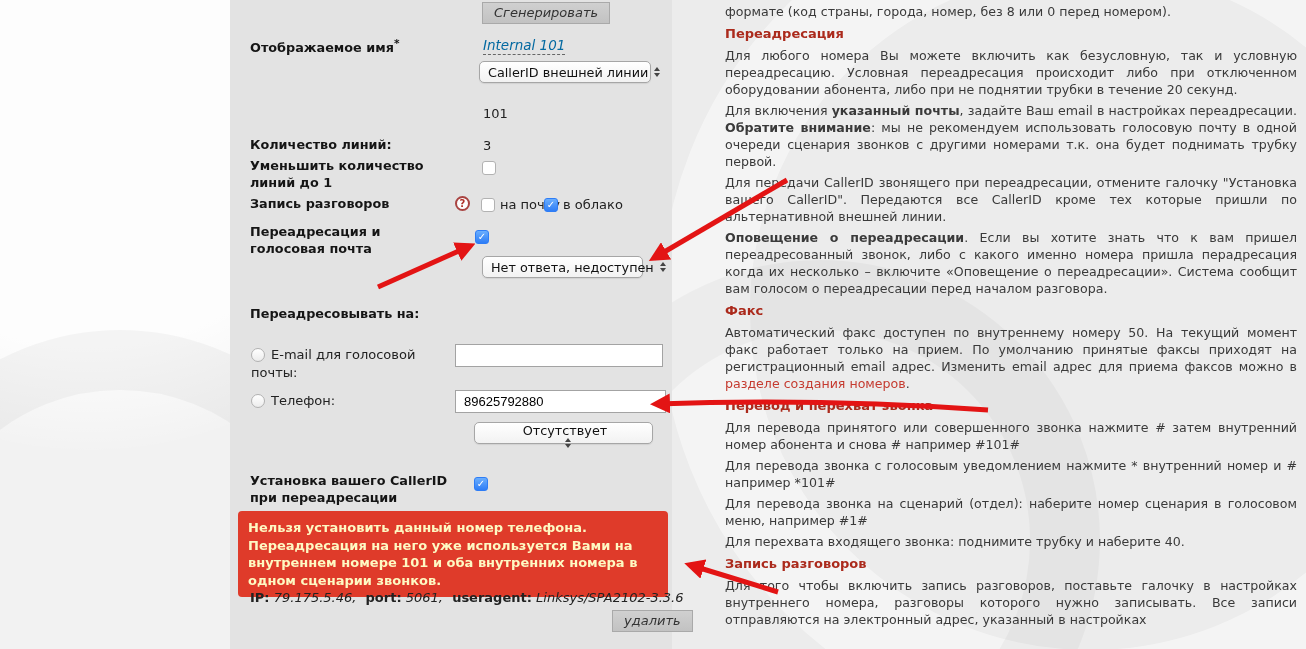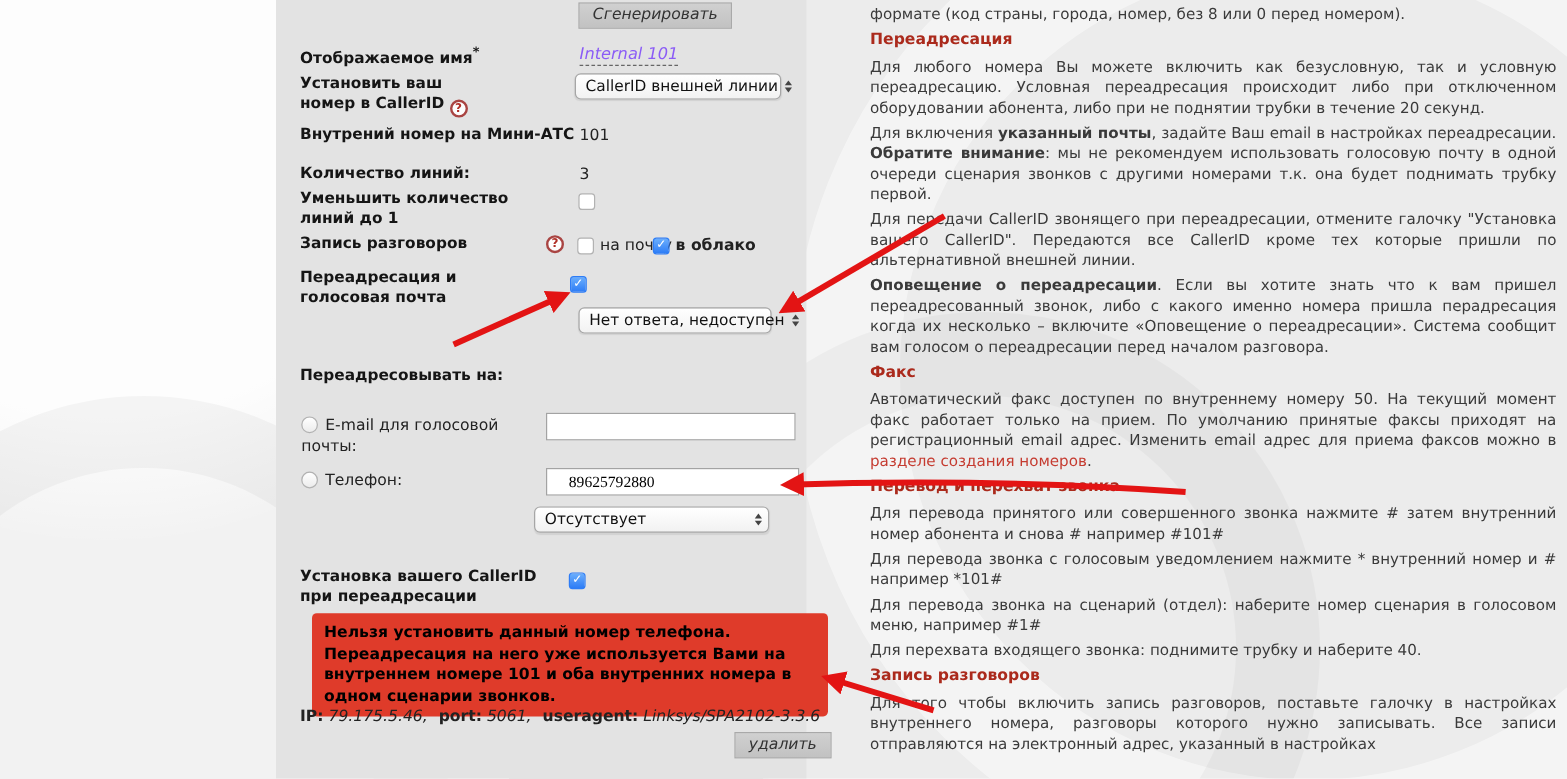--- a/index.html
+++ b/index.html
@@ -16,7 +16,7 @@
   .flabel{position:absolute;font-weight:bold;font-size:12.8px;line-height:16.5px;color:#151515;}
   .fval{position:absolute;font-size:13px;color:#222;}
   .fsmall{position:absolute;font-size:13px;color:#222;}
-  .editval{position:absolute;font-size:13.5px;font-style:italic;color:#8b5cf6;
+  .editval{position:absolute;font-size:13.5px;font-style:italic;color:#0369a1;
            border-bottom:1px dashed #666;padding-bottom:1px;cursor:pointer;}
   .gbtn{position:absolute;background:linear-gradient(#d0d0d0,#c2c2c2);border:1px solid #a9a9a9;
         font-family:inherit;font-size:13px;color:#333;padding:2px 11px 3px;cursor:pointer;font-style:italic;}

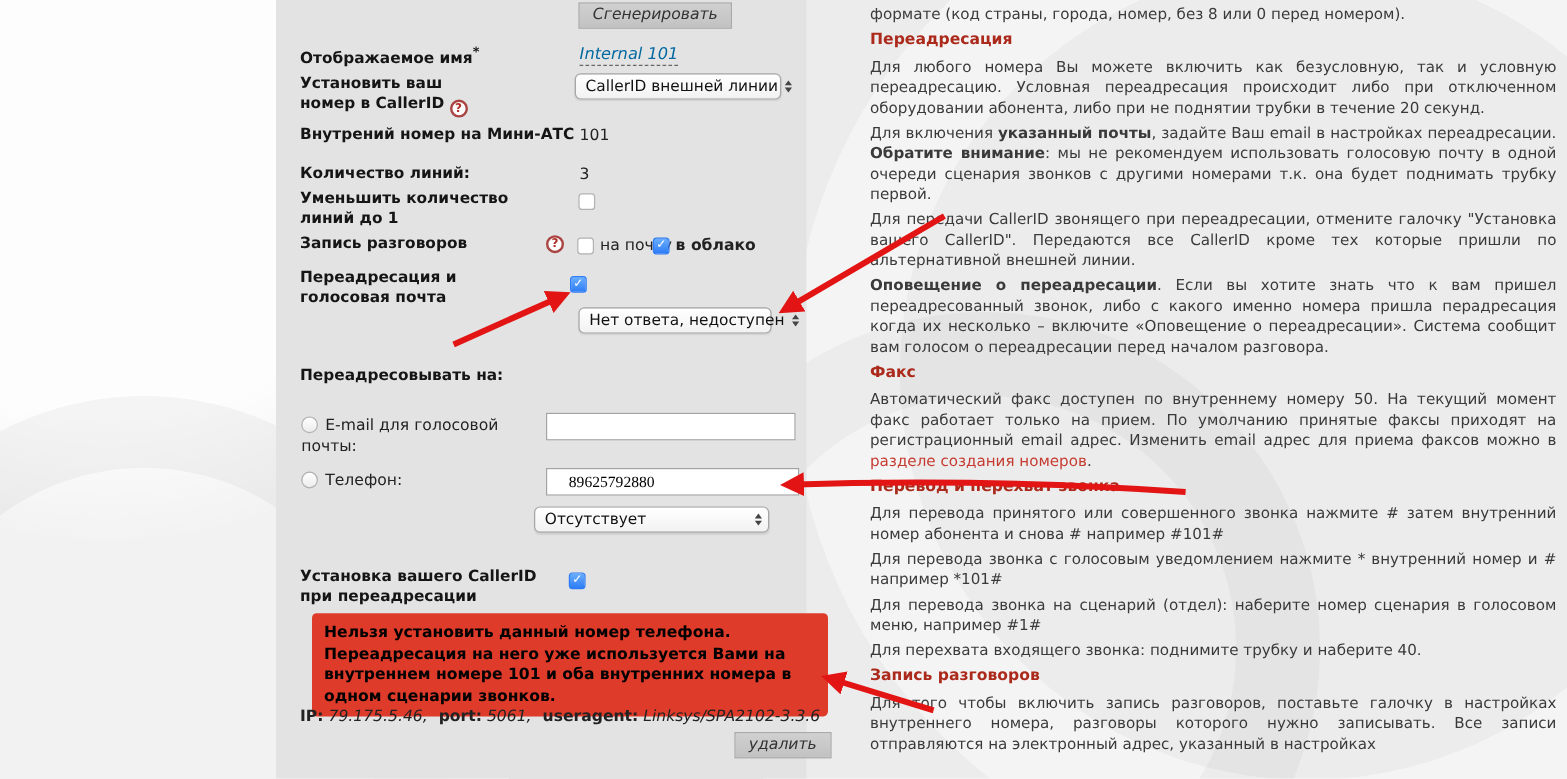--- a/index.html
+++ b/index.html
@@ -69,7 +69,6 @@
   <div class="flabel" style="left:250px;top:36px;"><span>Отображаемое имя</span><sup>*</sup></div>
   <div class="editval" style="left:483px;top:37px;">Internal 101</div>
 
-  <div class="flabel" style="left:250px;top:62px;width:162px;"><span>Установить ваш номер в CallerID</span> <span class="help">?</span></div>
   <div class="sel" style="left:479px;top:61px;width:172px;">
     <span>CallerID внешней линии</span>
     <span class="spin">

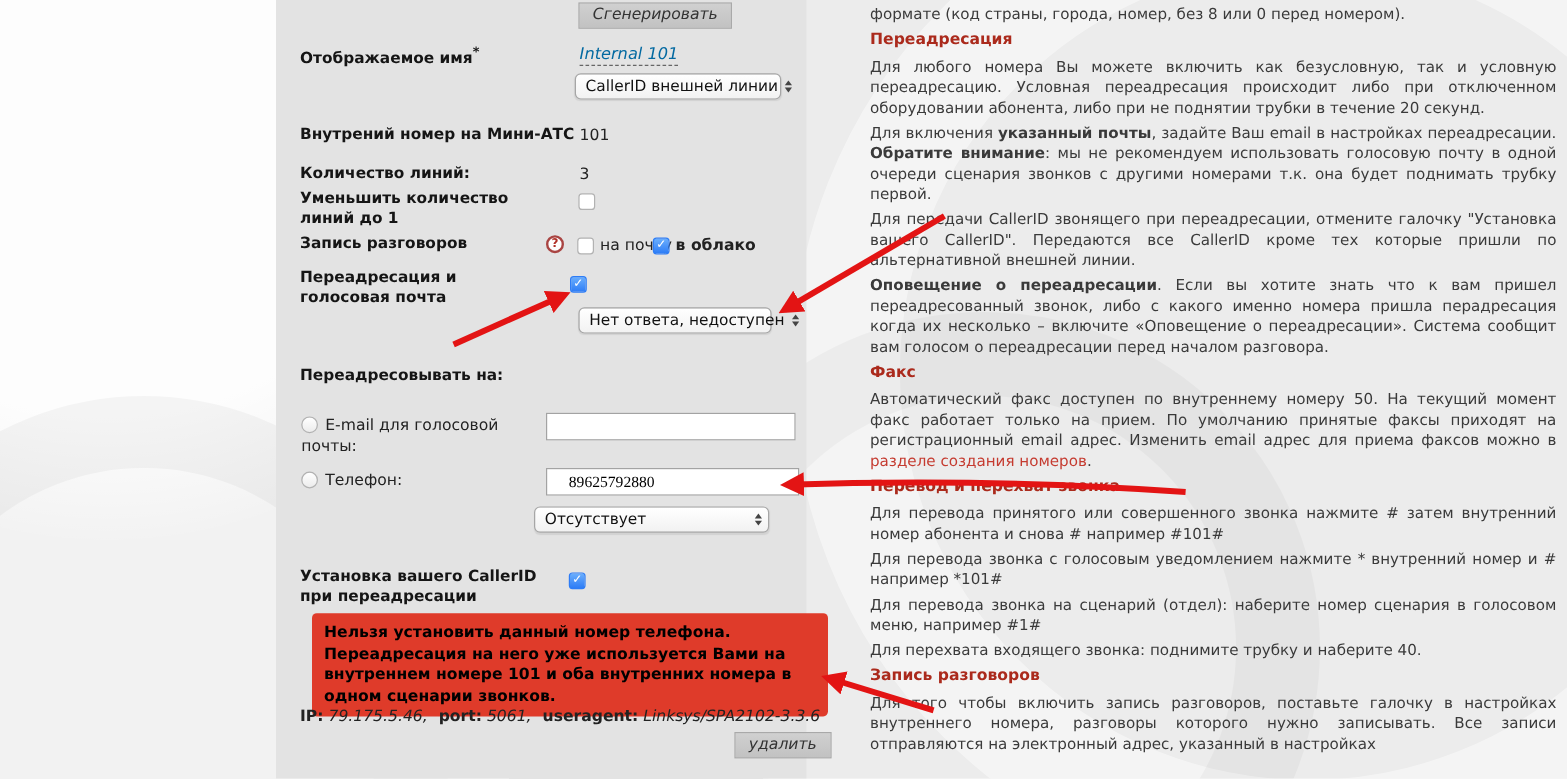--- a/index.html
+++ b/index.html
@@ -77,7 +77,6 @@
       </span>
   </div>
 
-  <div class="flabel" style="left:250px;top:105px;">Внутрений номер на Мини-АТС</div>
   <div class="fval" style="left:483px;top:106px;">101</div>
 
   <div class="flabel" style="left:250px;top:137px;">Количество линий:</div>

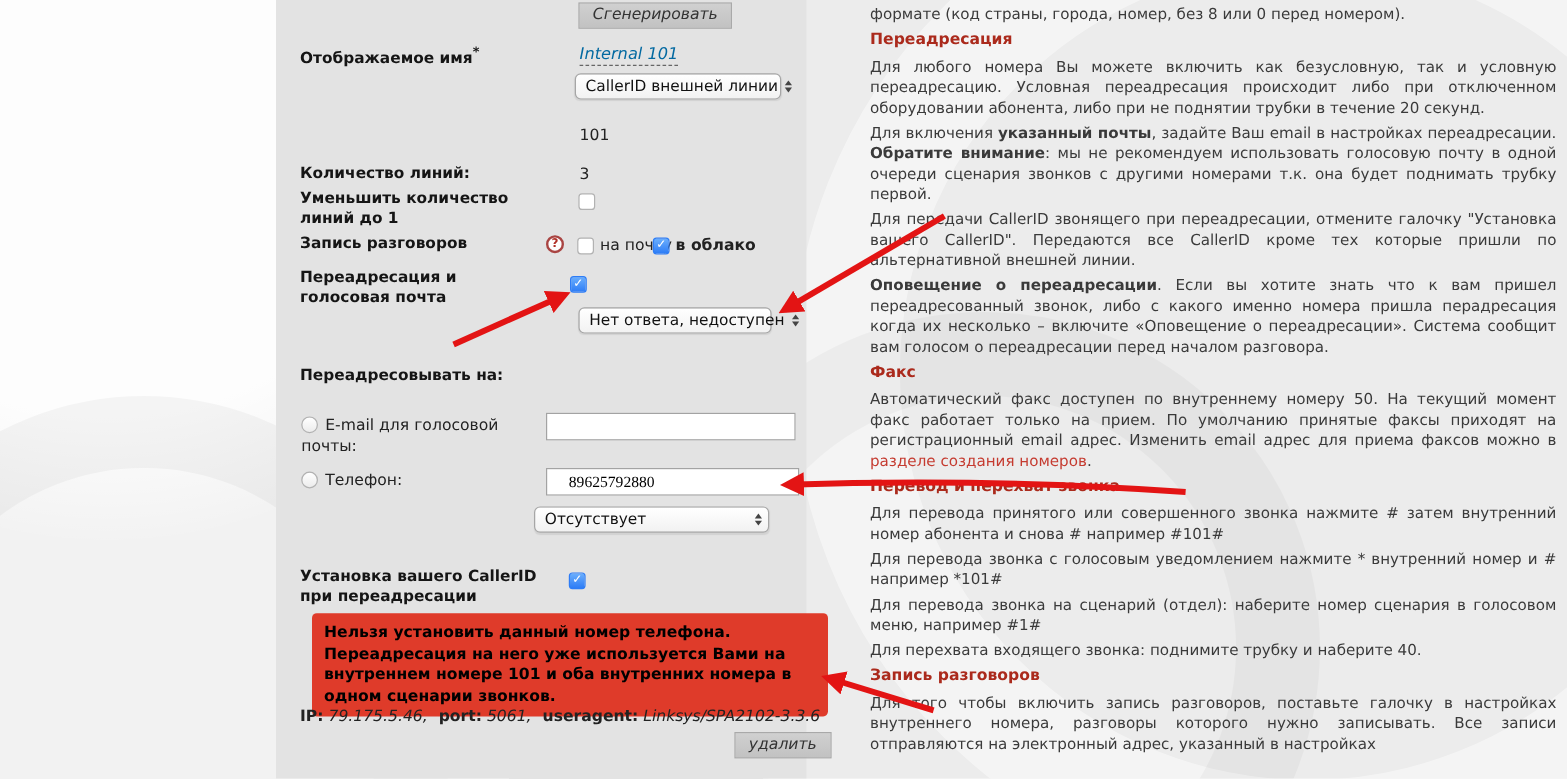--- a/index.html
+++ b/index.html
@@ -90,7 +90,7 @@
   <span class="cb" style="left:481px;top:198px;"></span>
   <div class="fsmall" style="left:500px;top:197px;">на почту</div>
   <span class="cb on" style="left:544px;top:198px;">✓</span>
-  <div class="fsmall" style="left:563px;top:197px;font-weight:bold;">в облако</div>
+  <div class="fsmall" style="left:563px;top:197px;">в облако</div>
 
   <div class="flabel" style="left:250px;top:224px;width:200px;">Переадресация и голосовая почта</div>
   <span class="cb on" style="left:475px;top:230px;">✓</span>

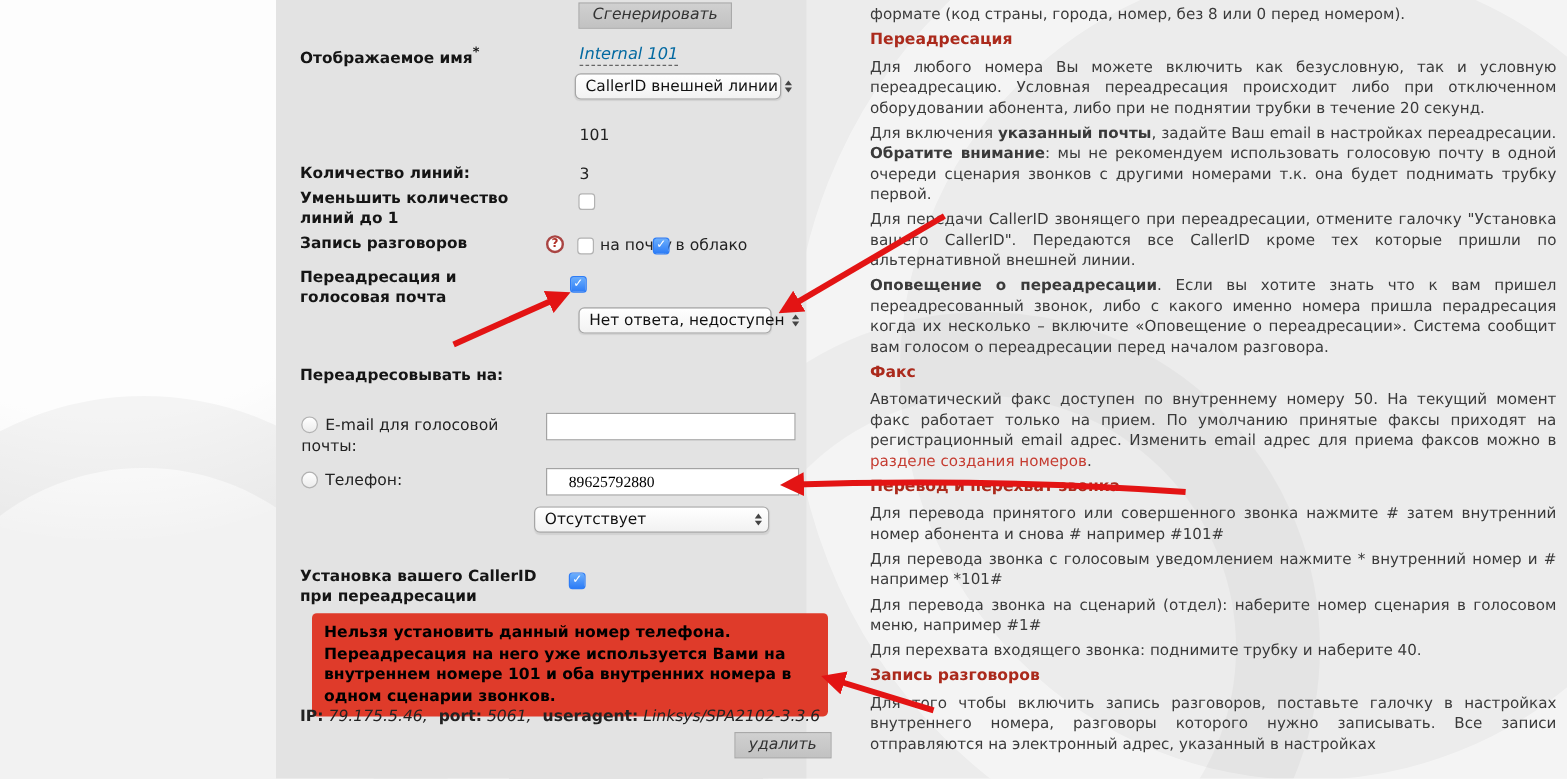--- a/index.html
+++ b/index.html
@@ -35,7 +35,7 @@
          background:linear-gradient(#fff,#ececec);vertical-align:-3px;margin-right:6px;box-sizing:border-box;cursor:pointer;}
   .optline{position:absolute;font-size:13px;color:#222;line-height:17.5px;}
   .tinput{position:absolute;height:23px;border:1px solid #a3a3a3;background:#fff;font-size:13px;
-          font-family:Liberation Serif, serif;padding:0 18px;box-sizing:border-box;}
+          font-family:Liberation Sans, sans-serif;padding:0 8px;box-sizing:border-box;}
   .help{display:inline-block;width:15px;height:15px;border:2px solid #a94442;border-radius:50%;
         color:#b03028;font-weight:bold;font-size:10px;line-height:11px;text-align:center;
         background:#fdfdfd;box-sizing:border-box;vertical-align:-3px;cursor:pointer;}

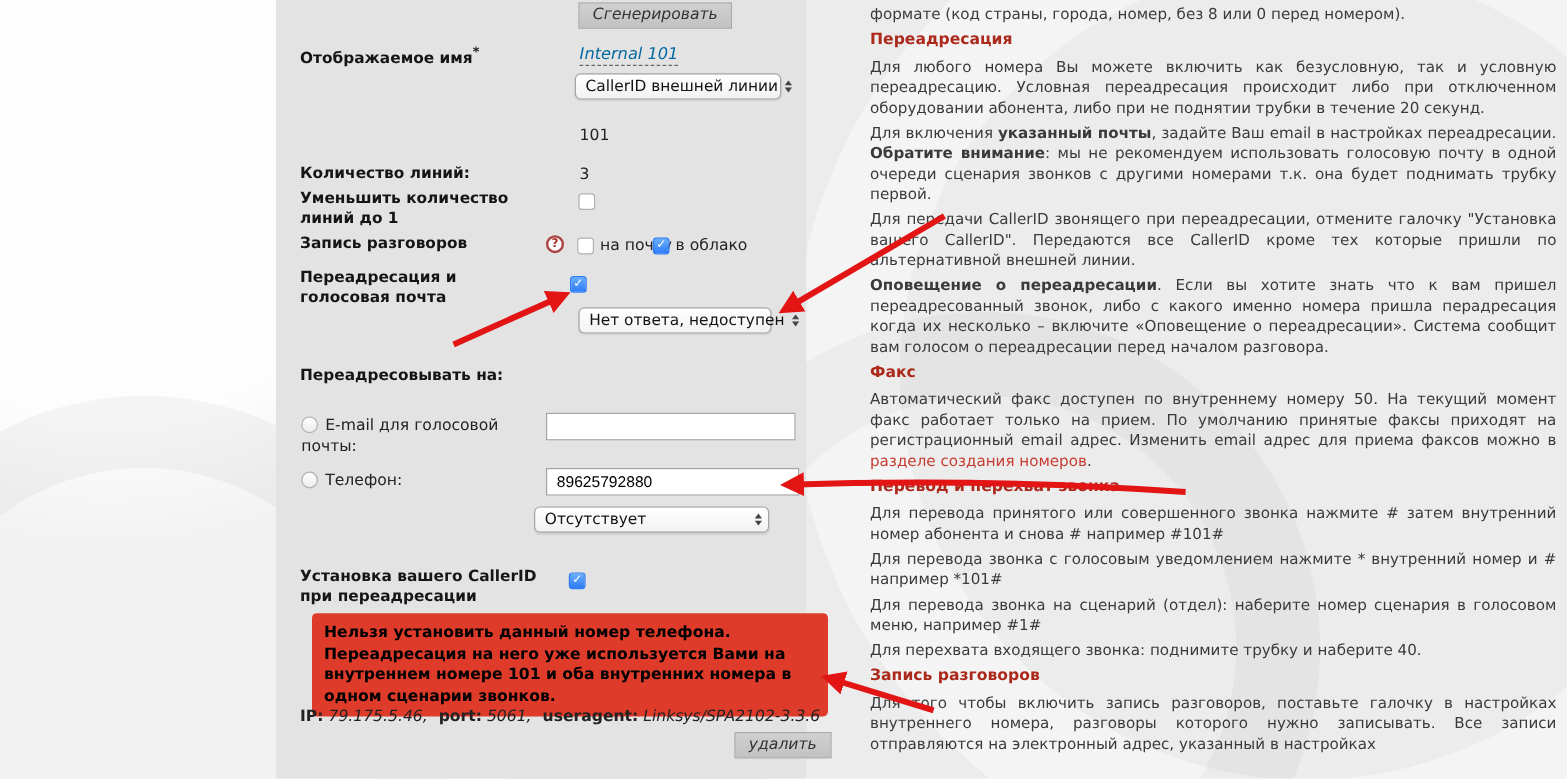--- a/index.html
+++ b/index.html
@@ -111,7 +111,7 @@
   <div class="optline" style="left:251px;top:392px;width:172px;"><span class="radio"></span><span>Телефон:</span></div>
   <input class="tinput" style="left: 455px; top: 390px; width: 211px;" value="89625792880">
 
-  <div class="sel" style="left:445px;top:422px;width:196px;">
+  <div class="sel" style="left:474px;top:422px;width:179px;flex-direction:column;">
     <span>Отсутствует</span>
     <span class="spin">
         <i class="up"></i>

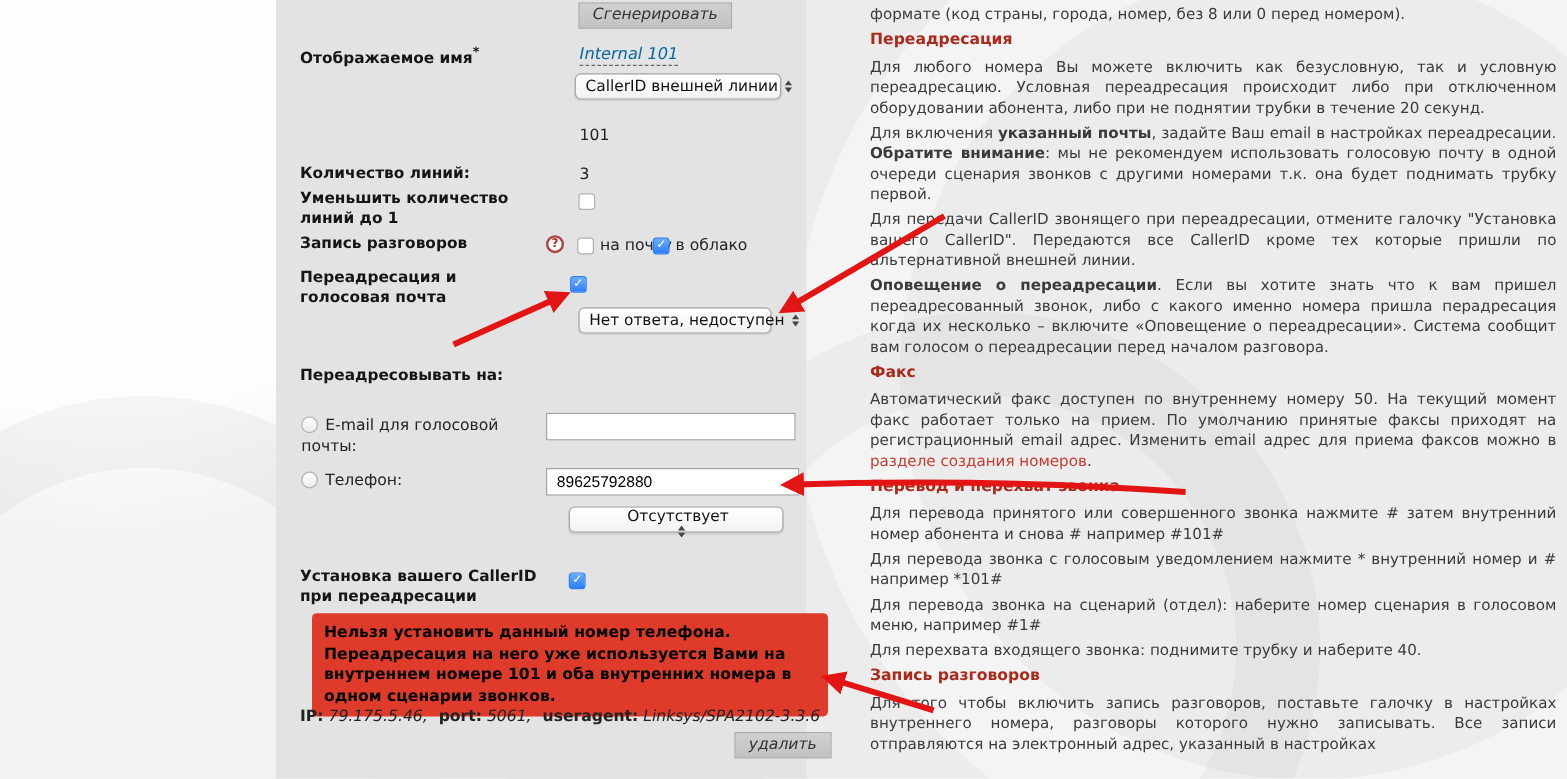--- a/index.html
+++ b/index.html
@@ -40,8 +40,8 @@
         color:#b03028;font-weight:bold;font-size:10px;line-height:11px;text-align:center;
         background:#fdfdfd;box-sizing:border-box;vertical-align:-3px;cursor:pointer;}
   .rlabel{position:absolute;font-size:13px;color:#222;text-align:right;line-height:16.5px;}
-  .errbox{position:absolute;background:#df3b2a;border-radius:4px;color:#000000;font-weight:bold;
-          font-size:13px;line-height:17.5px;padding:8px 10px;width:410px;margin-left:22px;}
+  .errbox{position:absolute;background:#df3b2a;border-radius:4px;color:#fef9c3;font-weight:bold;
+          font-size:13px;line-height:17.5px;padding:8px 10px;width:410px;}
   .meta{position:absolute;font-size:13px;color:#222;}
   .meta .b{font-weight:bold;}
   .meta .i{font-style:italic;margin-right:5px;}

